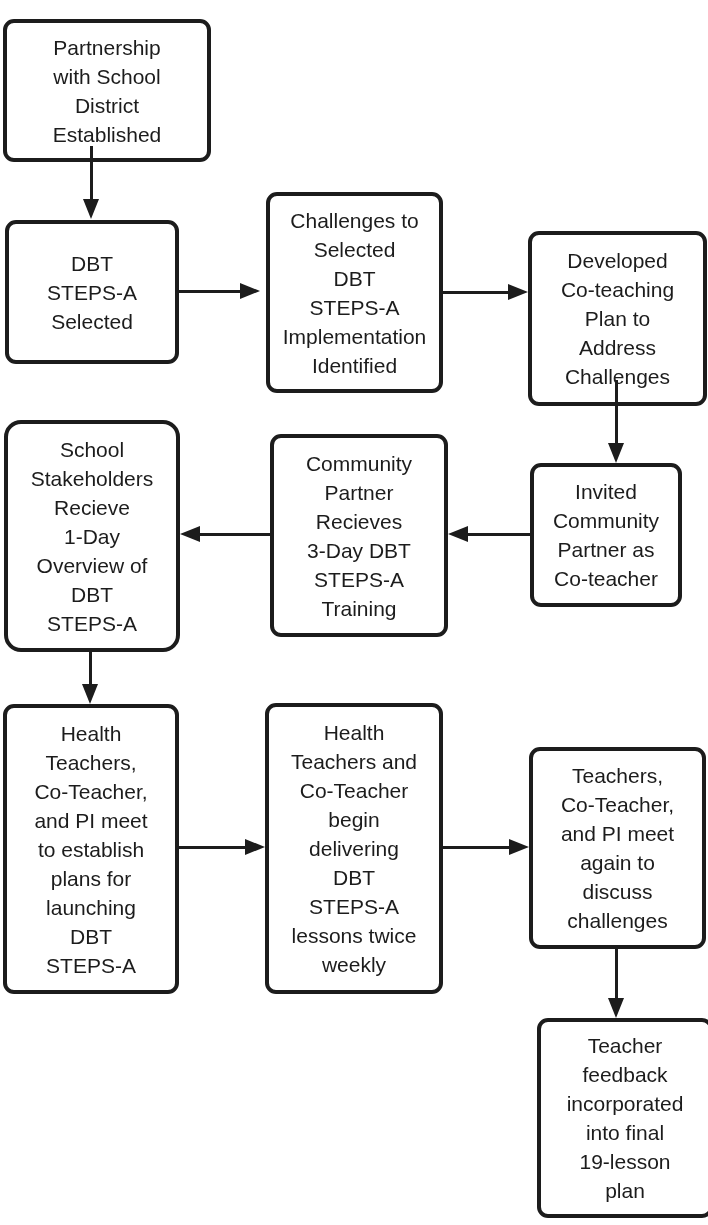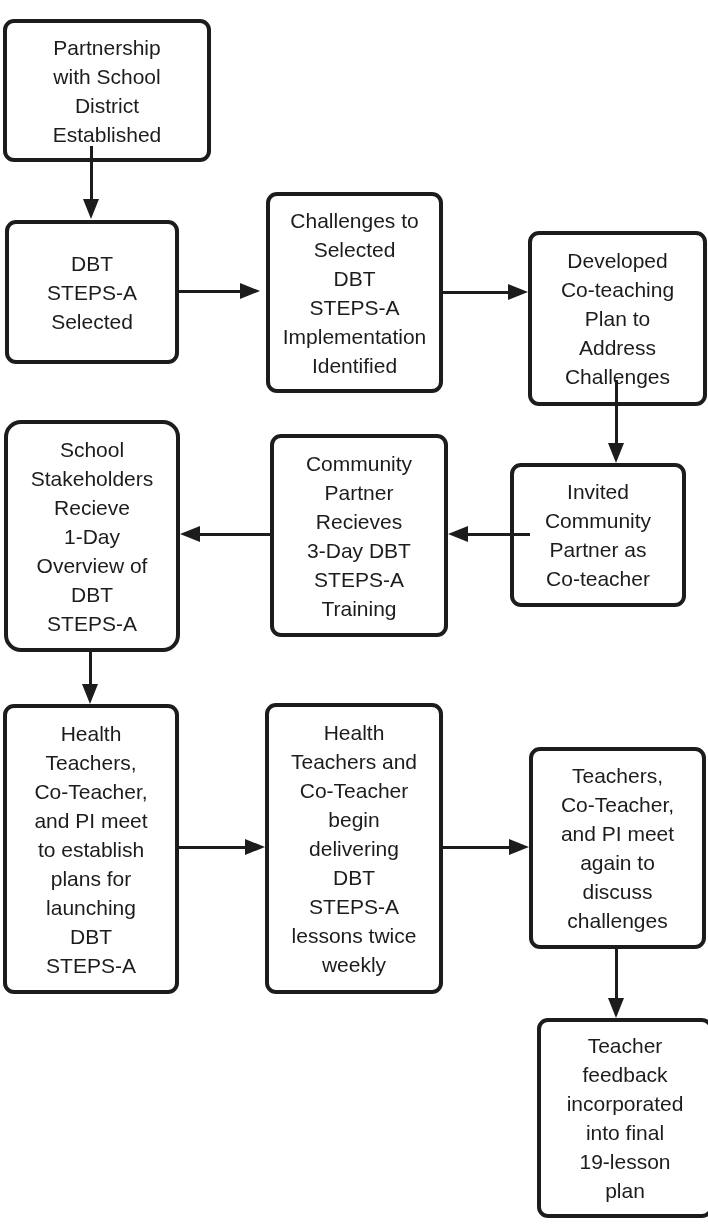--- a/index.html
+++ b/index.html
@@ -114,7 +114,7 @@
 Training</span>
   </div>
 
-  <div class="node" style="left:510px; top:463px; width:176px; height:144px;">
+  <div class="node" style="left:530px; top:463px; width:152px; height:144px;">
     <span class="node-text">Invited
 Community
 Partner as

